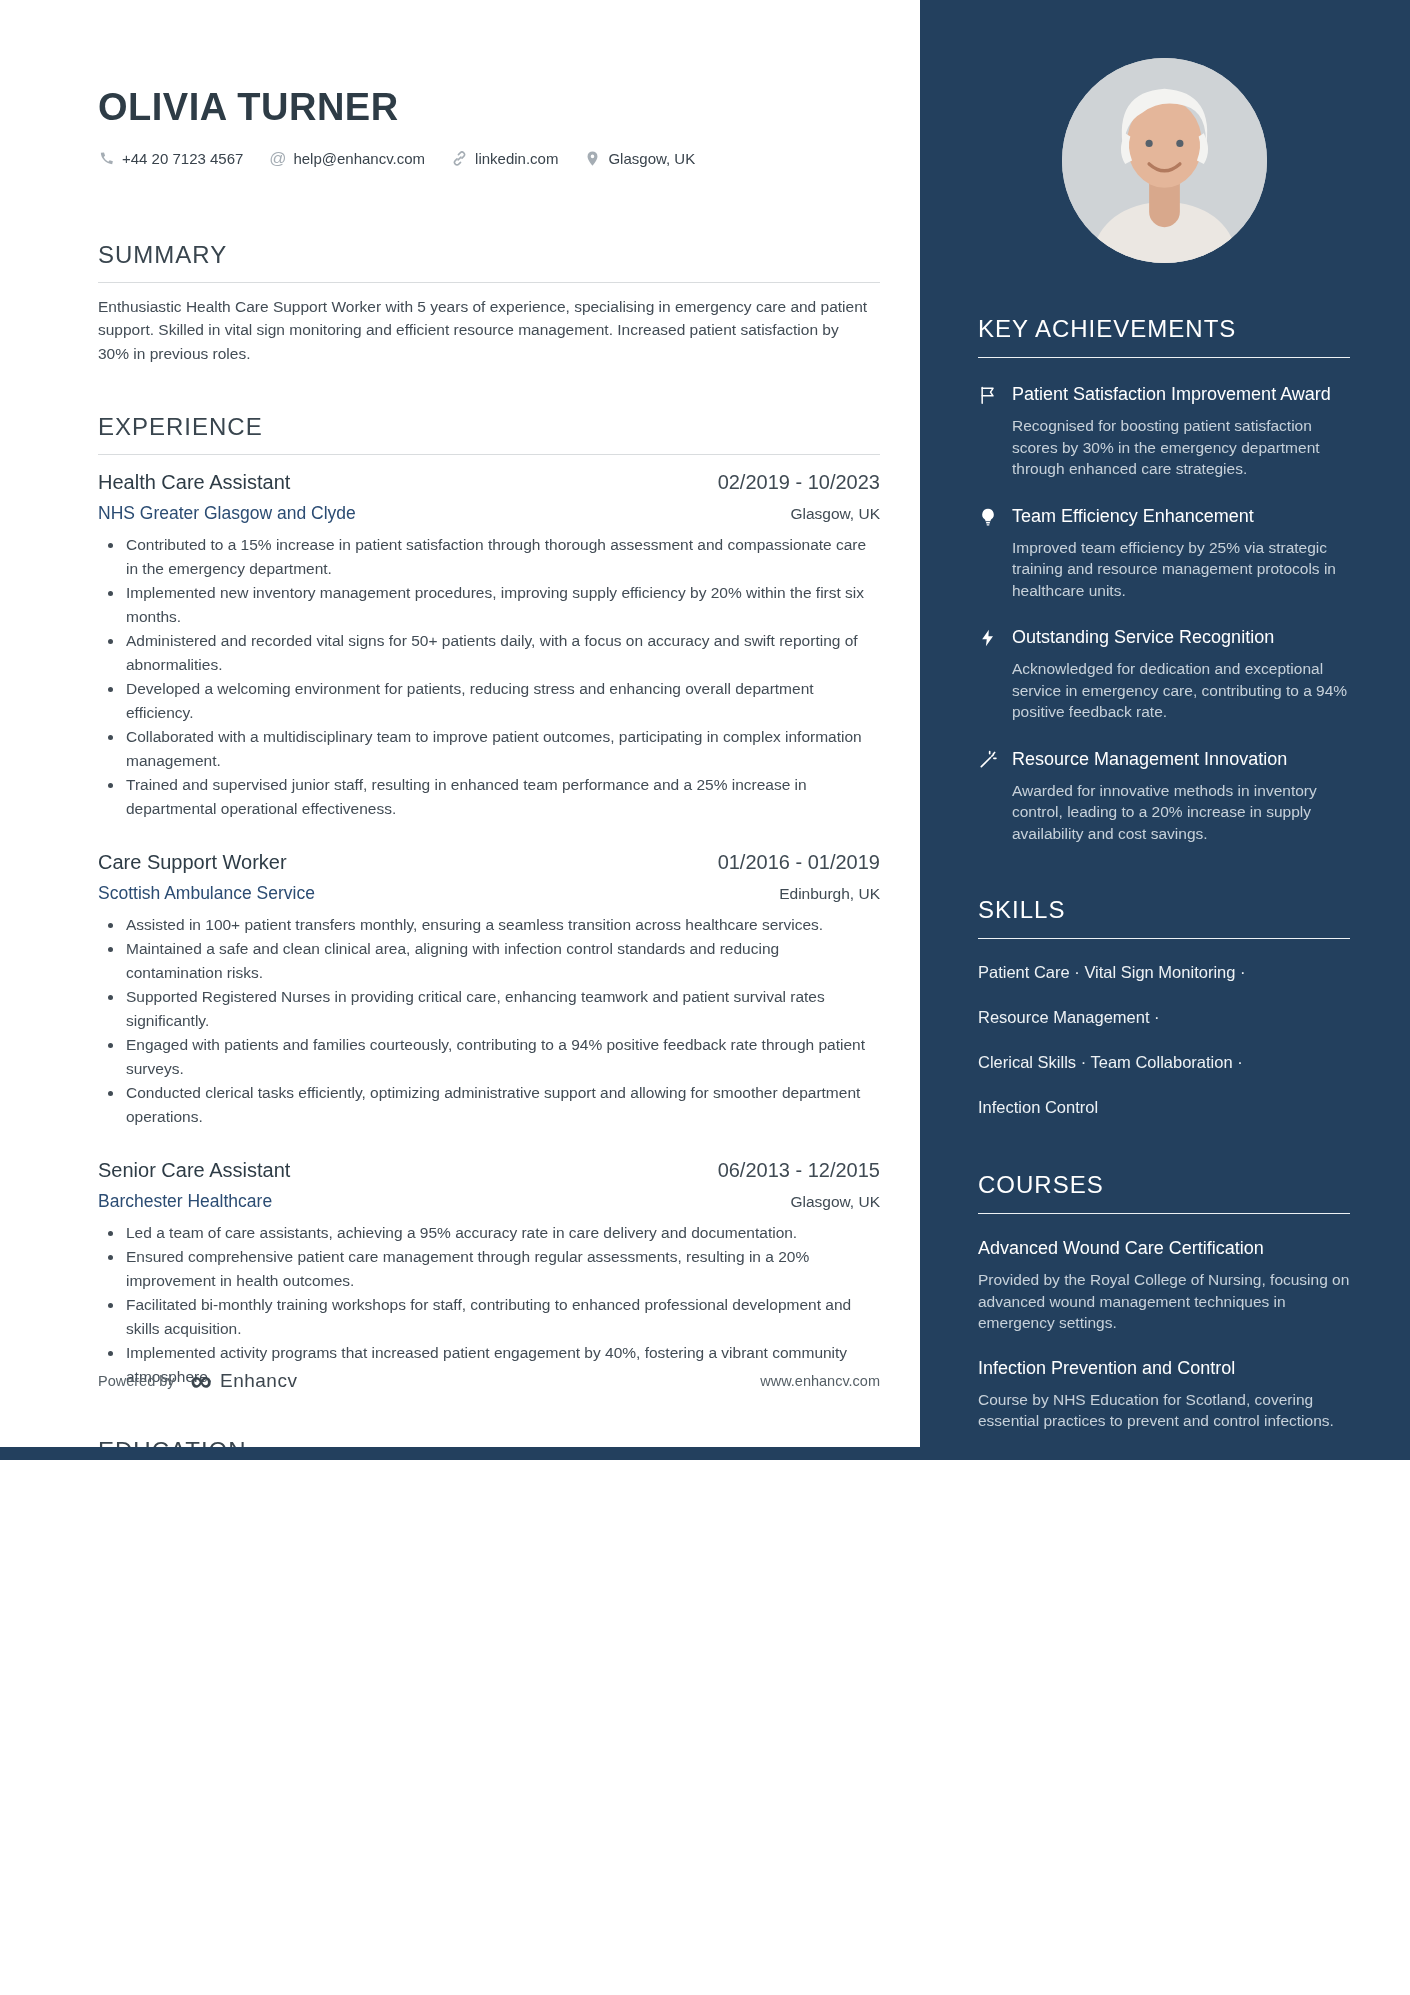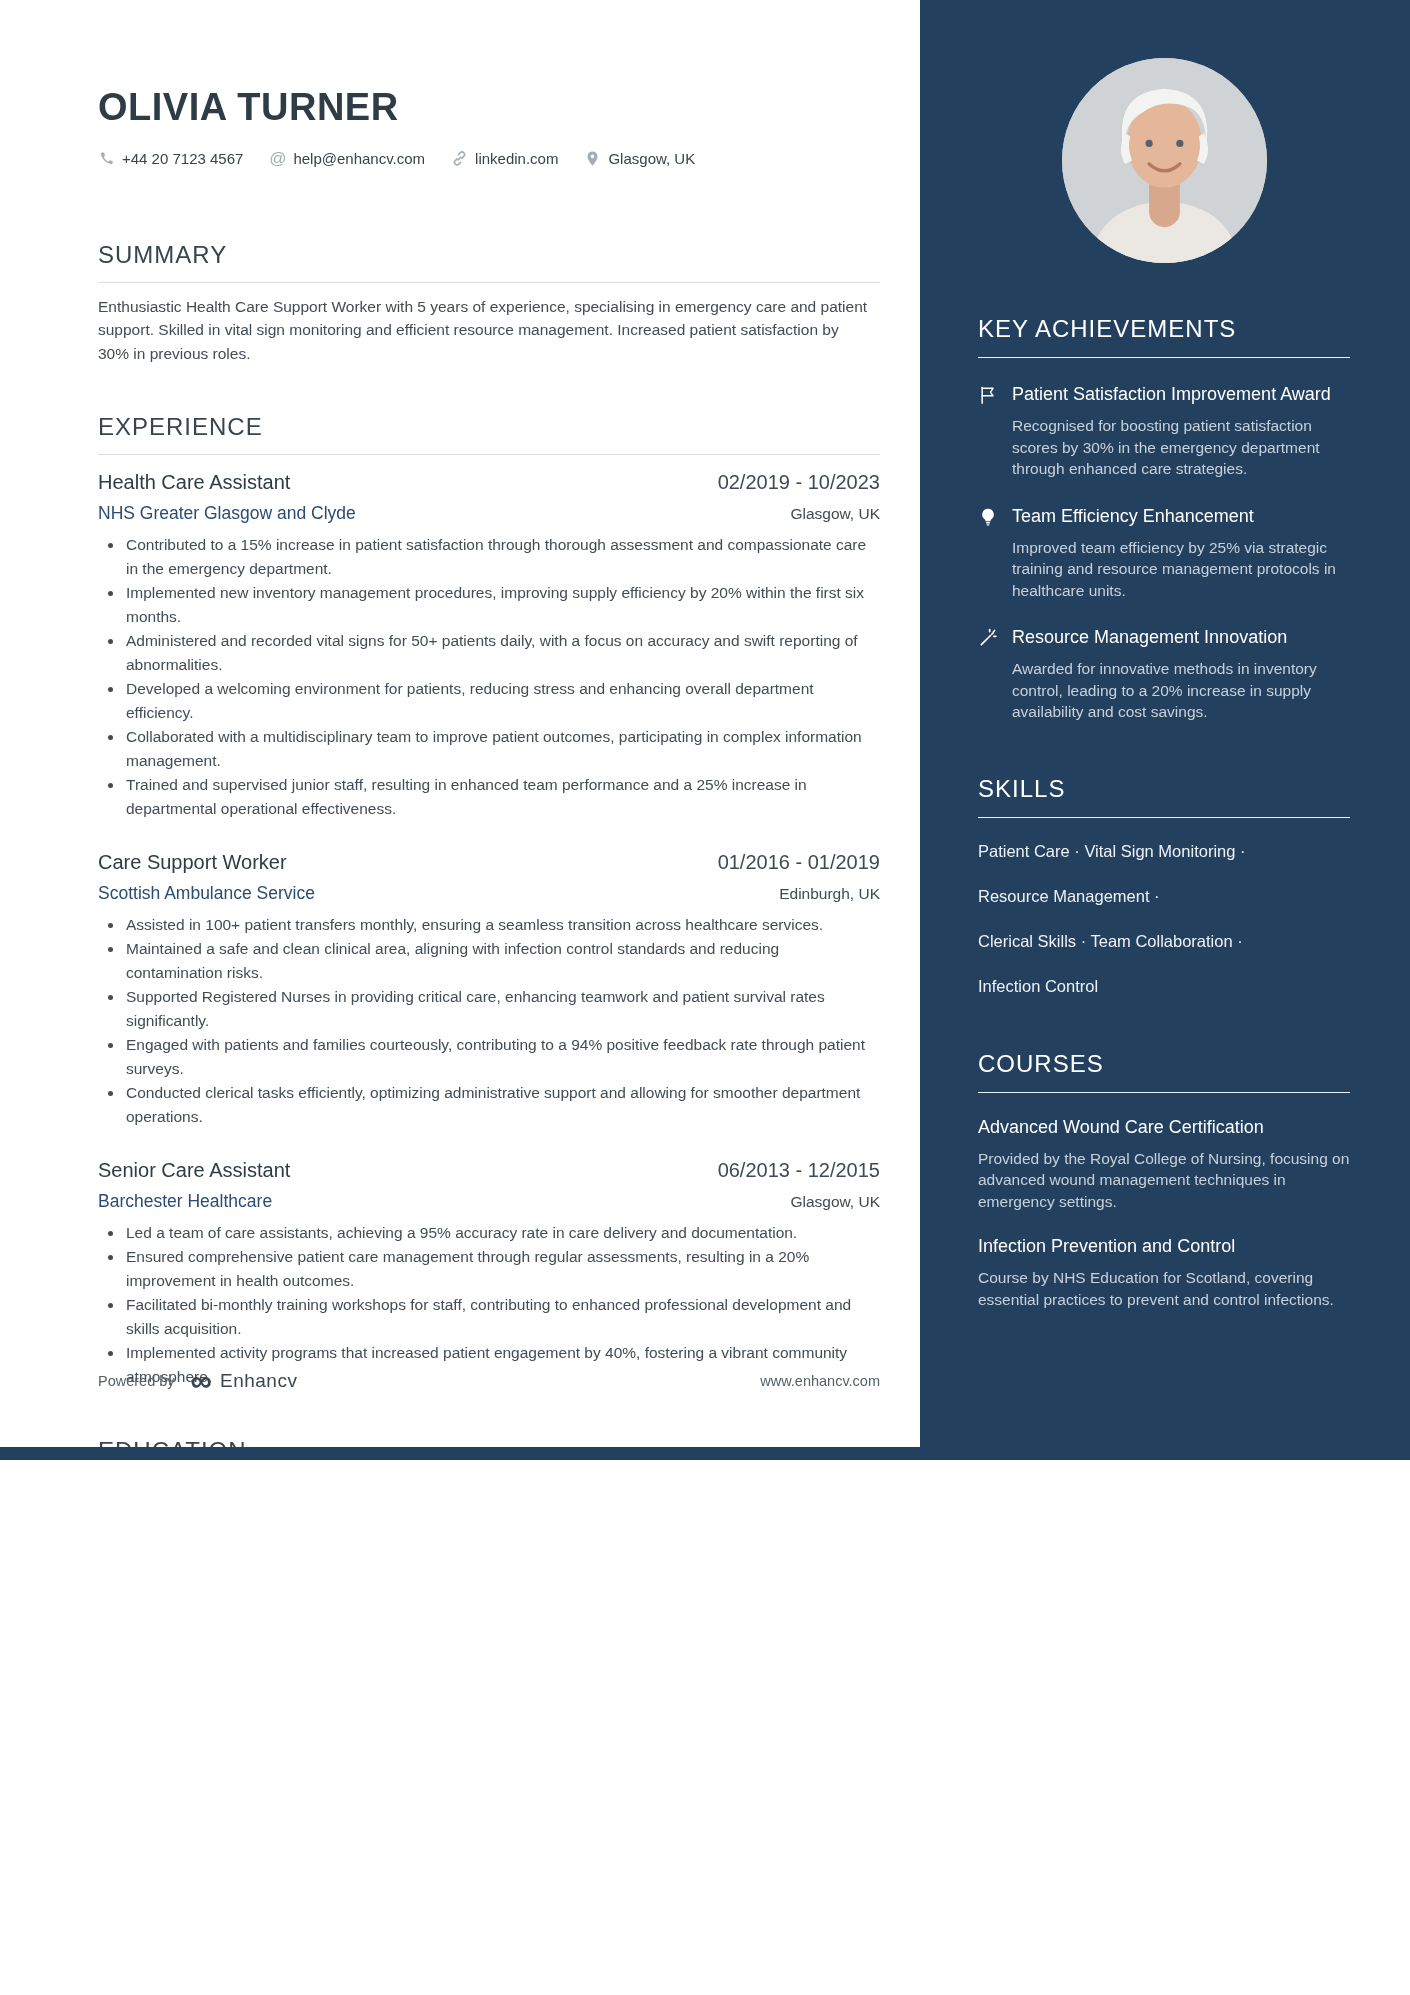--- a/index.html
+++ b/index.html
@@ -238,6 +238,17 @@
         </div>
       </div>
 
+      <div class="ach-item">
+        <span class="ach-icon">
+          <svg viewBox="0 0 24 24" fill="currentColor">
+              <polygon points="13,2 5,13.5 10.5,13.5 9.5,22 18,10 12.5,10"></polygon>
+            </svg>
+        </span>
+        <div>
+          <div class="ach-title">Outstanding Service Recognition</div>
+          <div class="ach-text">Acknowledged for dedication and exceptional service in emergency care, contributing to a 94% positive feedback rate.</div>
+        </div>
+      </div>
 
       <div class="ach-item">
         <span class="ach-icon">

